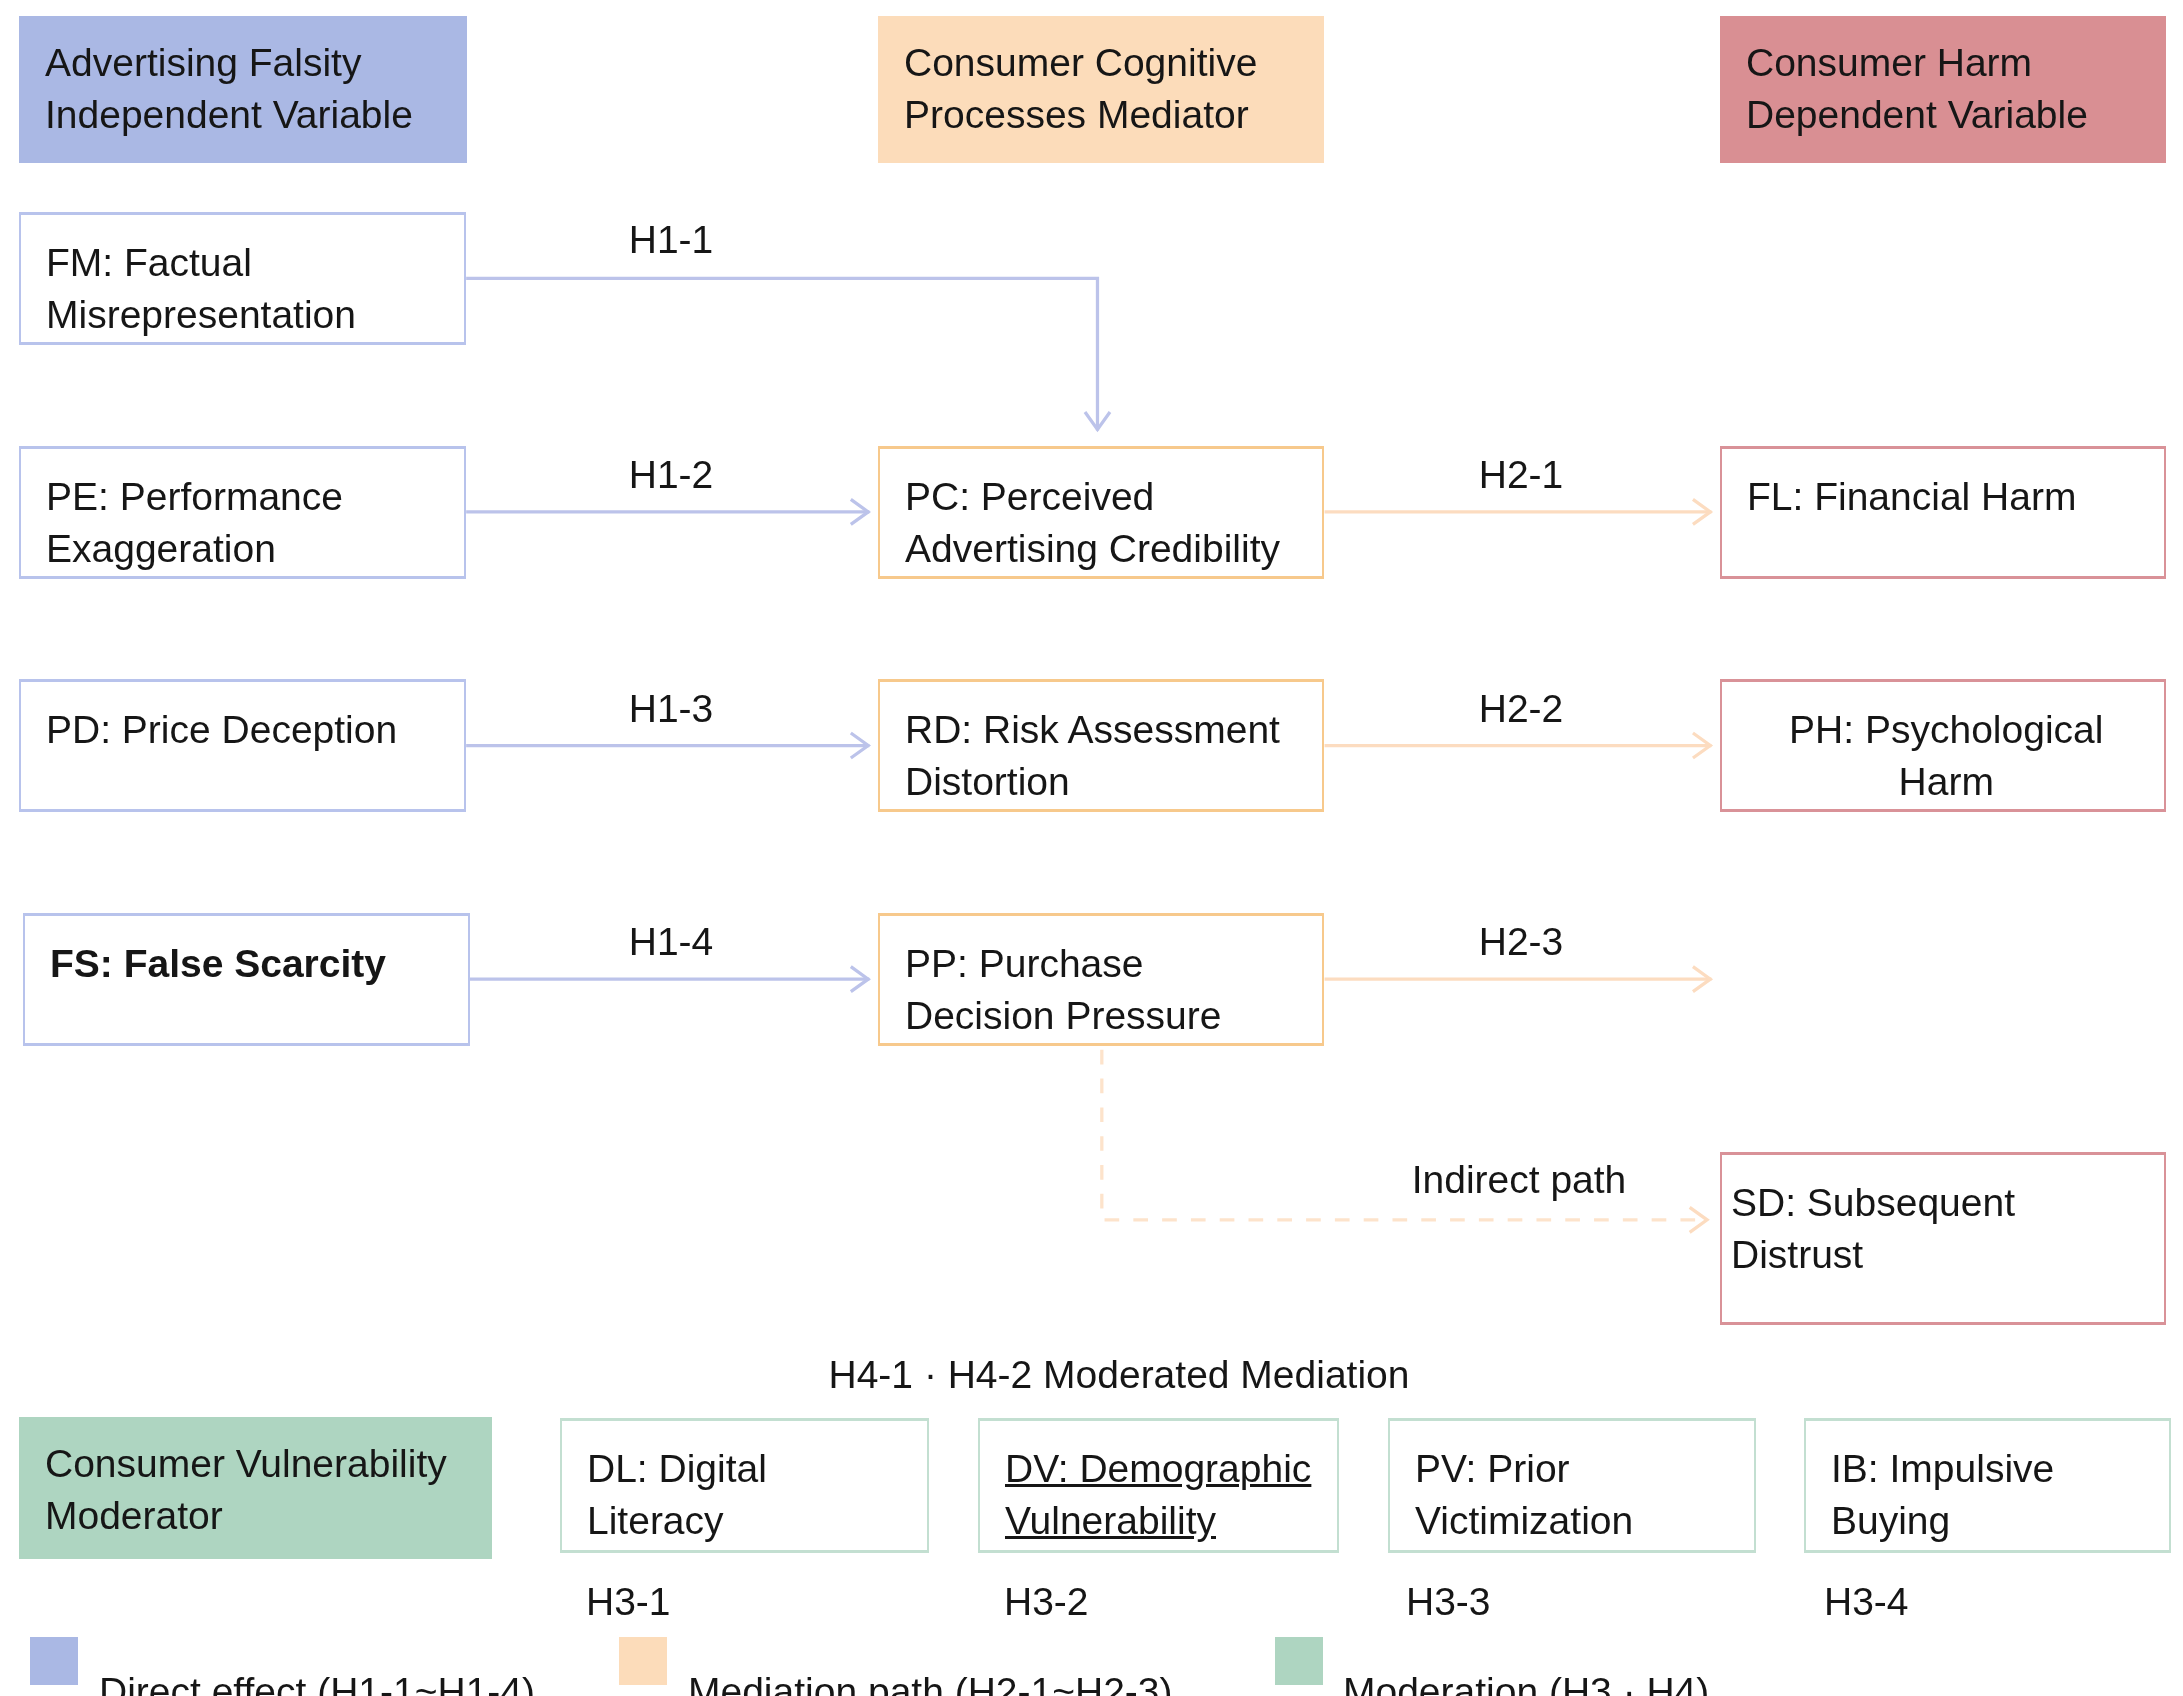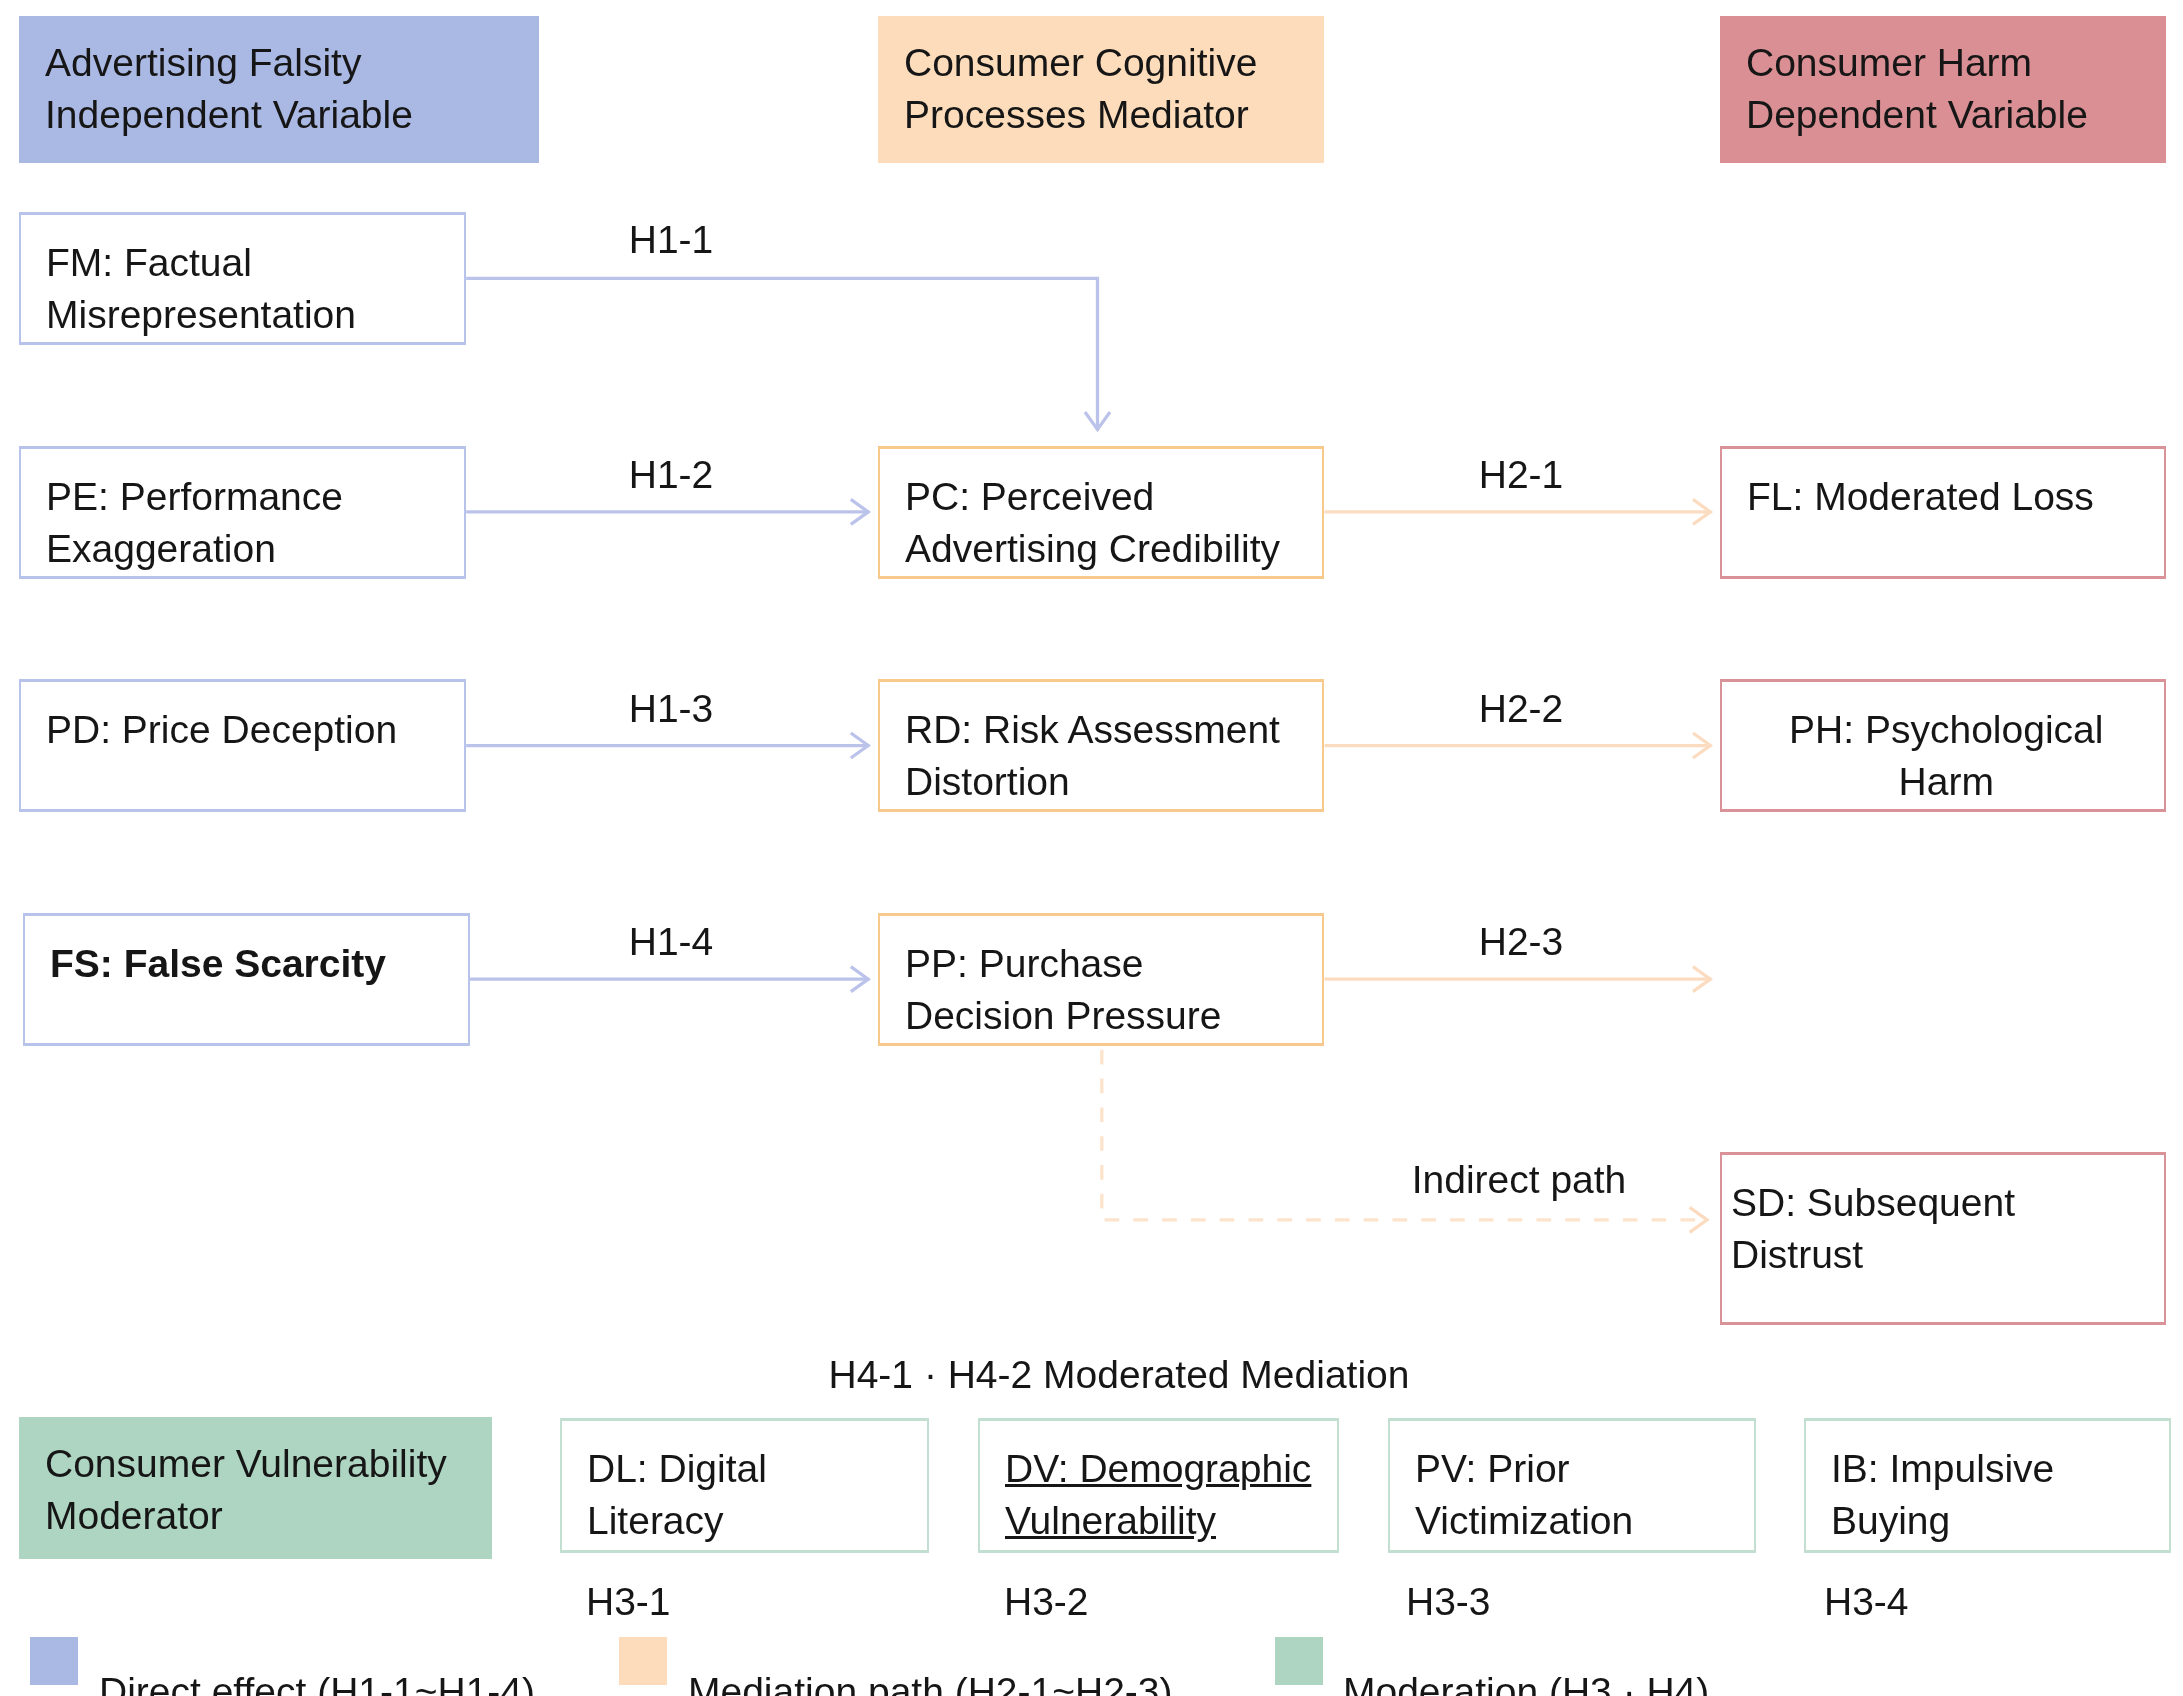--- a/index.html
+++ b/index.html
@@ -90,7 +90,7 @@
     <path class="edge dash" d="M2028,1932 V2245 H3144" marker-end="url(#chev-peach)"></path>
   </svg>
 
-  <div class="hdr blue" style="left:19px;  top:16.3px; width:520px; height:147px;">Advertising Falsity Independent Variable</div>
+  <div class="hdr blue" style="left:19px;  top:16.3px; width:448px; height:147px;">Advertising Falsity Independent Variable</div>
   <div class="hdr orange" style="left:878px; top:16.3px; width:446px; height:147px;">Consumer Cognitive Processes Mediator</div>
   <div class="hdr red" style="left:1720px; top:16.3px; width:446px; height:147px;">Consumer Harm Dependent Variable</div>
 

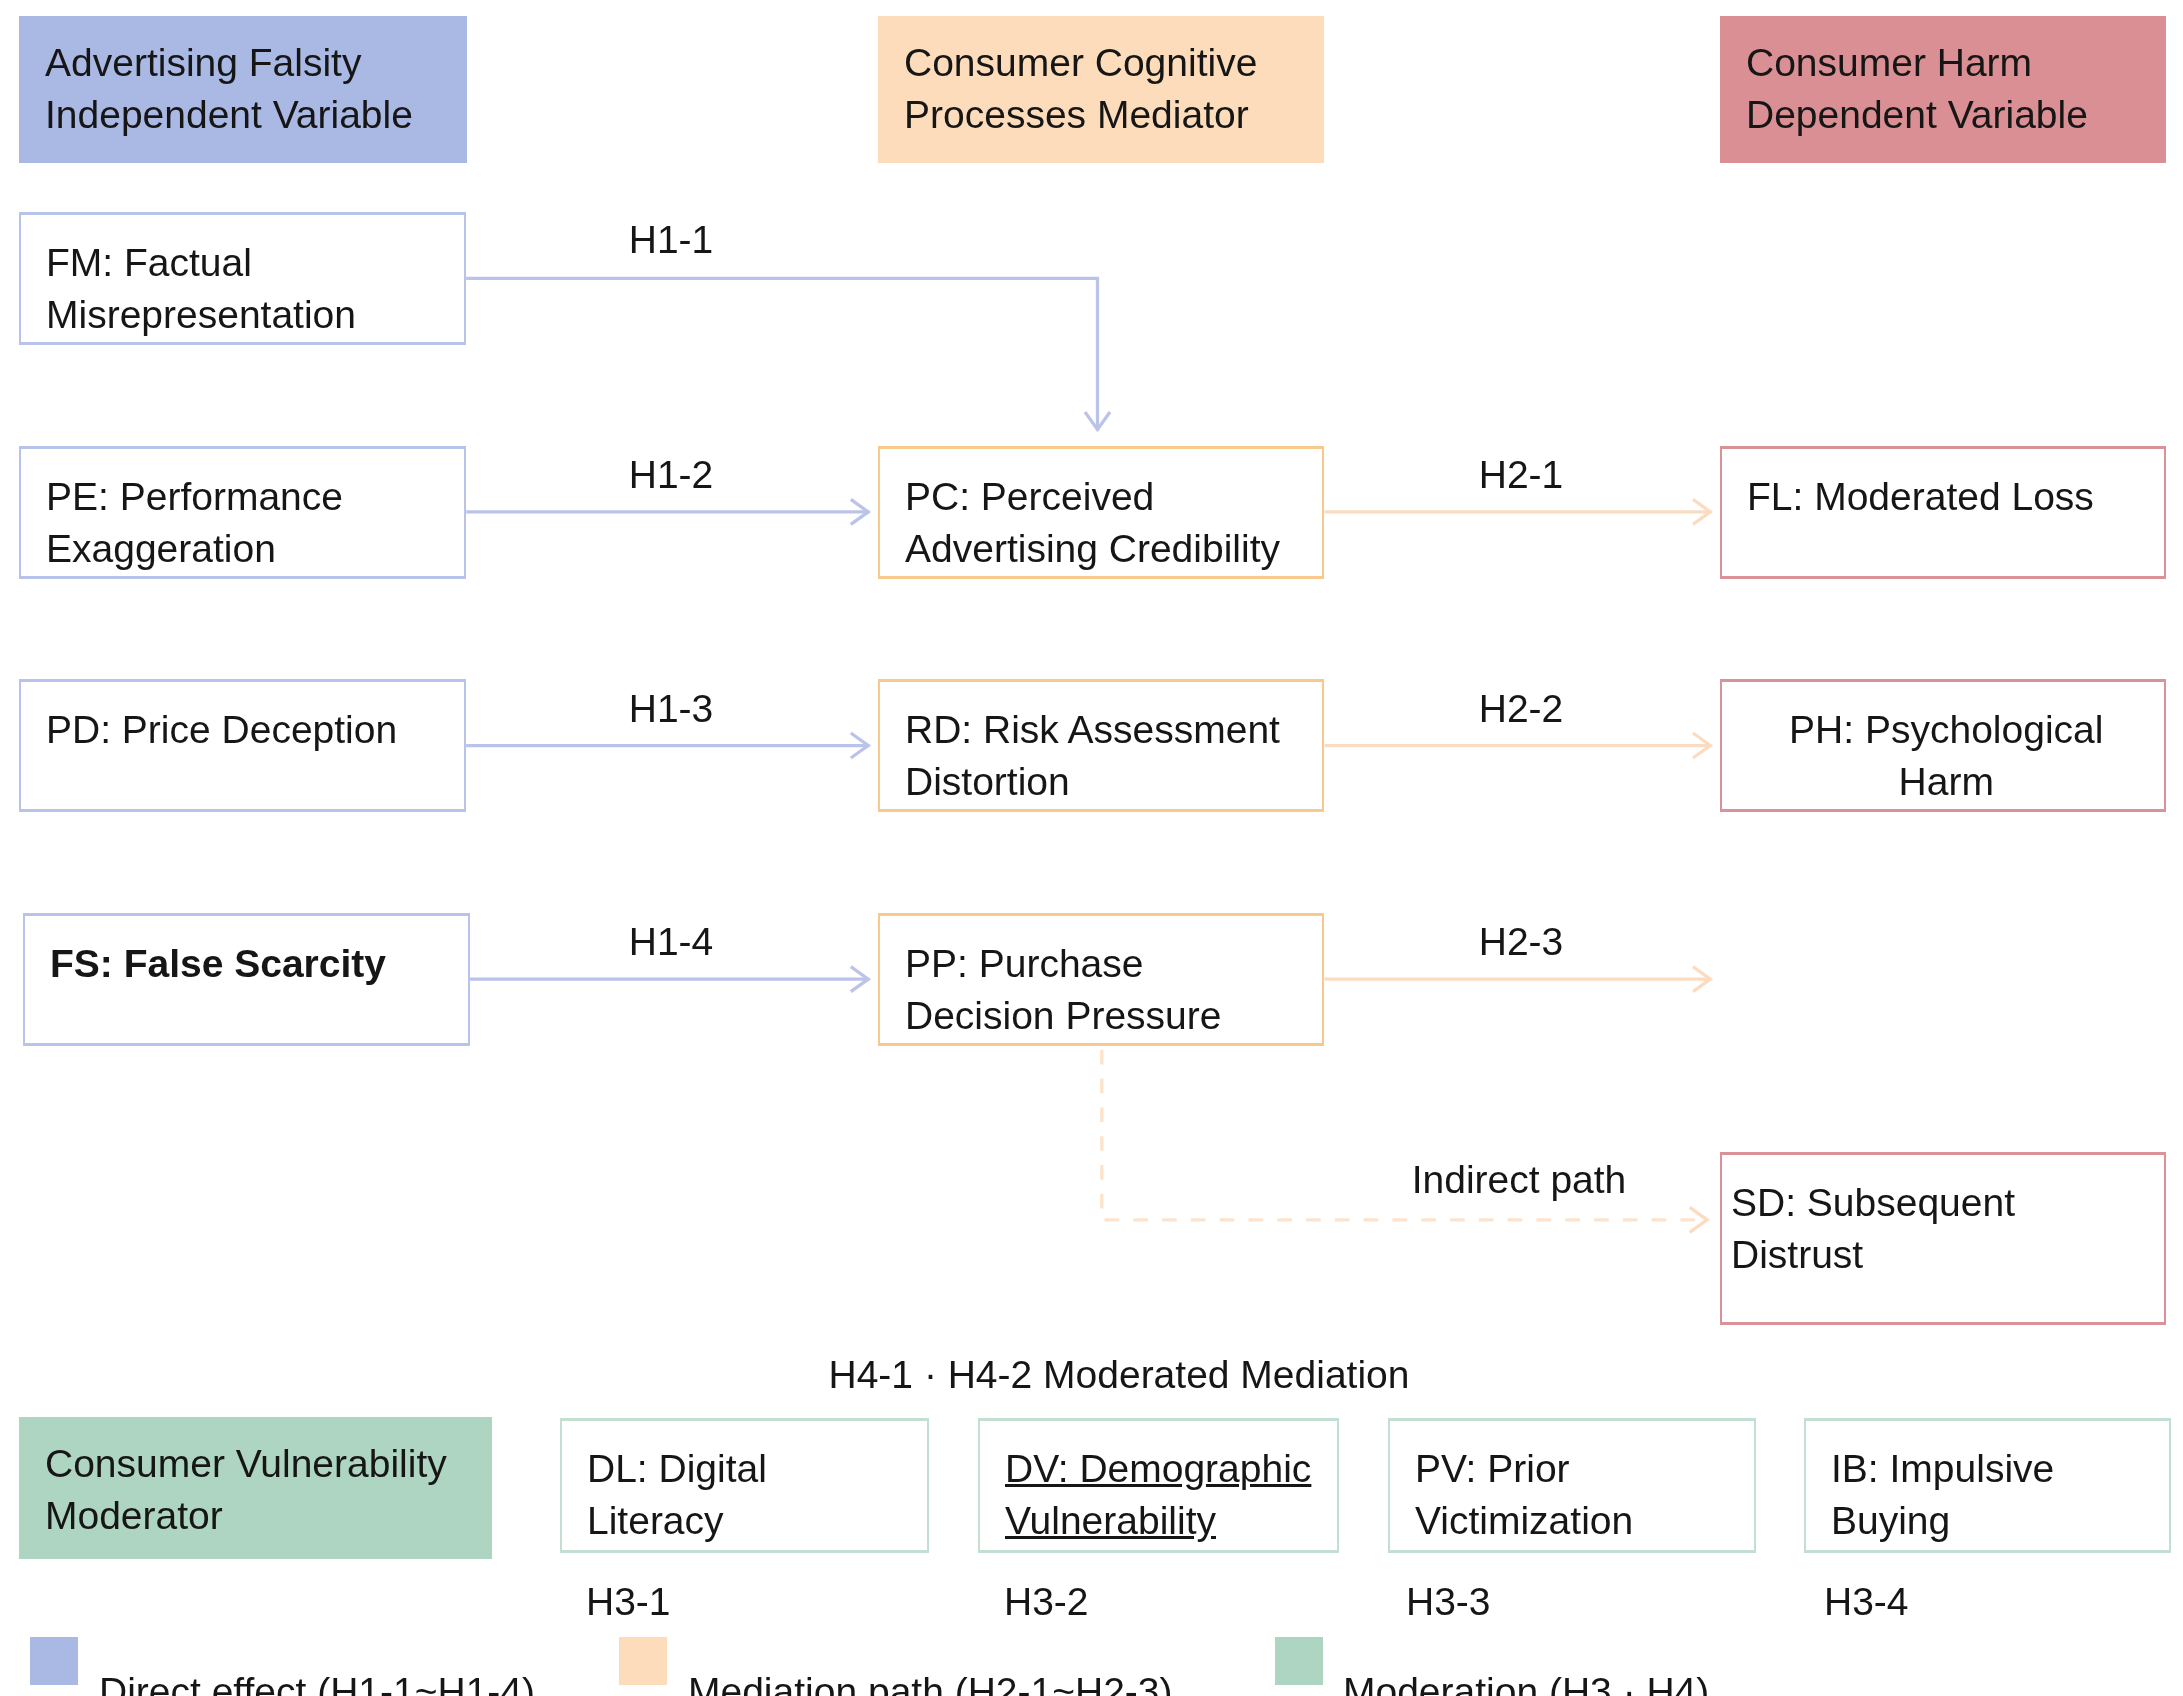--- a/index.html
+++ b/index.html
@@ -103,7 +103,7 @@
   <div class="box b-orange" style="left:878px; top:679px; width:446px; height:133px;">RD: Risk Assessment Distortion</div>
   <div class="box b-orange" style="left:878px; top:913px; width:446px; height:133px;">PP: Purchase Decision Pressure</div>
 
-  <div class="box b-red" style="left:1720px; top:446px;  width:446px; height:133px;">FL: Moderated Loss</div>
+  <div class="box b-red" style="left:1720px; top:446px;  width:446px; height:133px;">FL: Financial Harm</div>
   <div class="box b-red" style="left:1720px; top:679px; width:446px; height:133px;text-align:center;">PH: Psychological Harm</div>
   <div class="box b-red" style="left:1720px; top:1152px; width:446px; height:173px;padding-left:9px;">SD: Subsequent Distrust</div>
 

